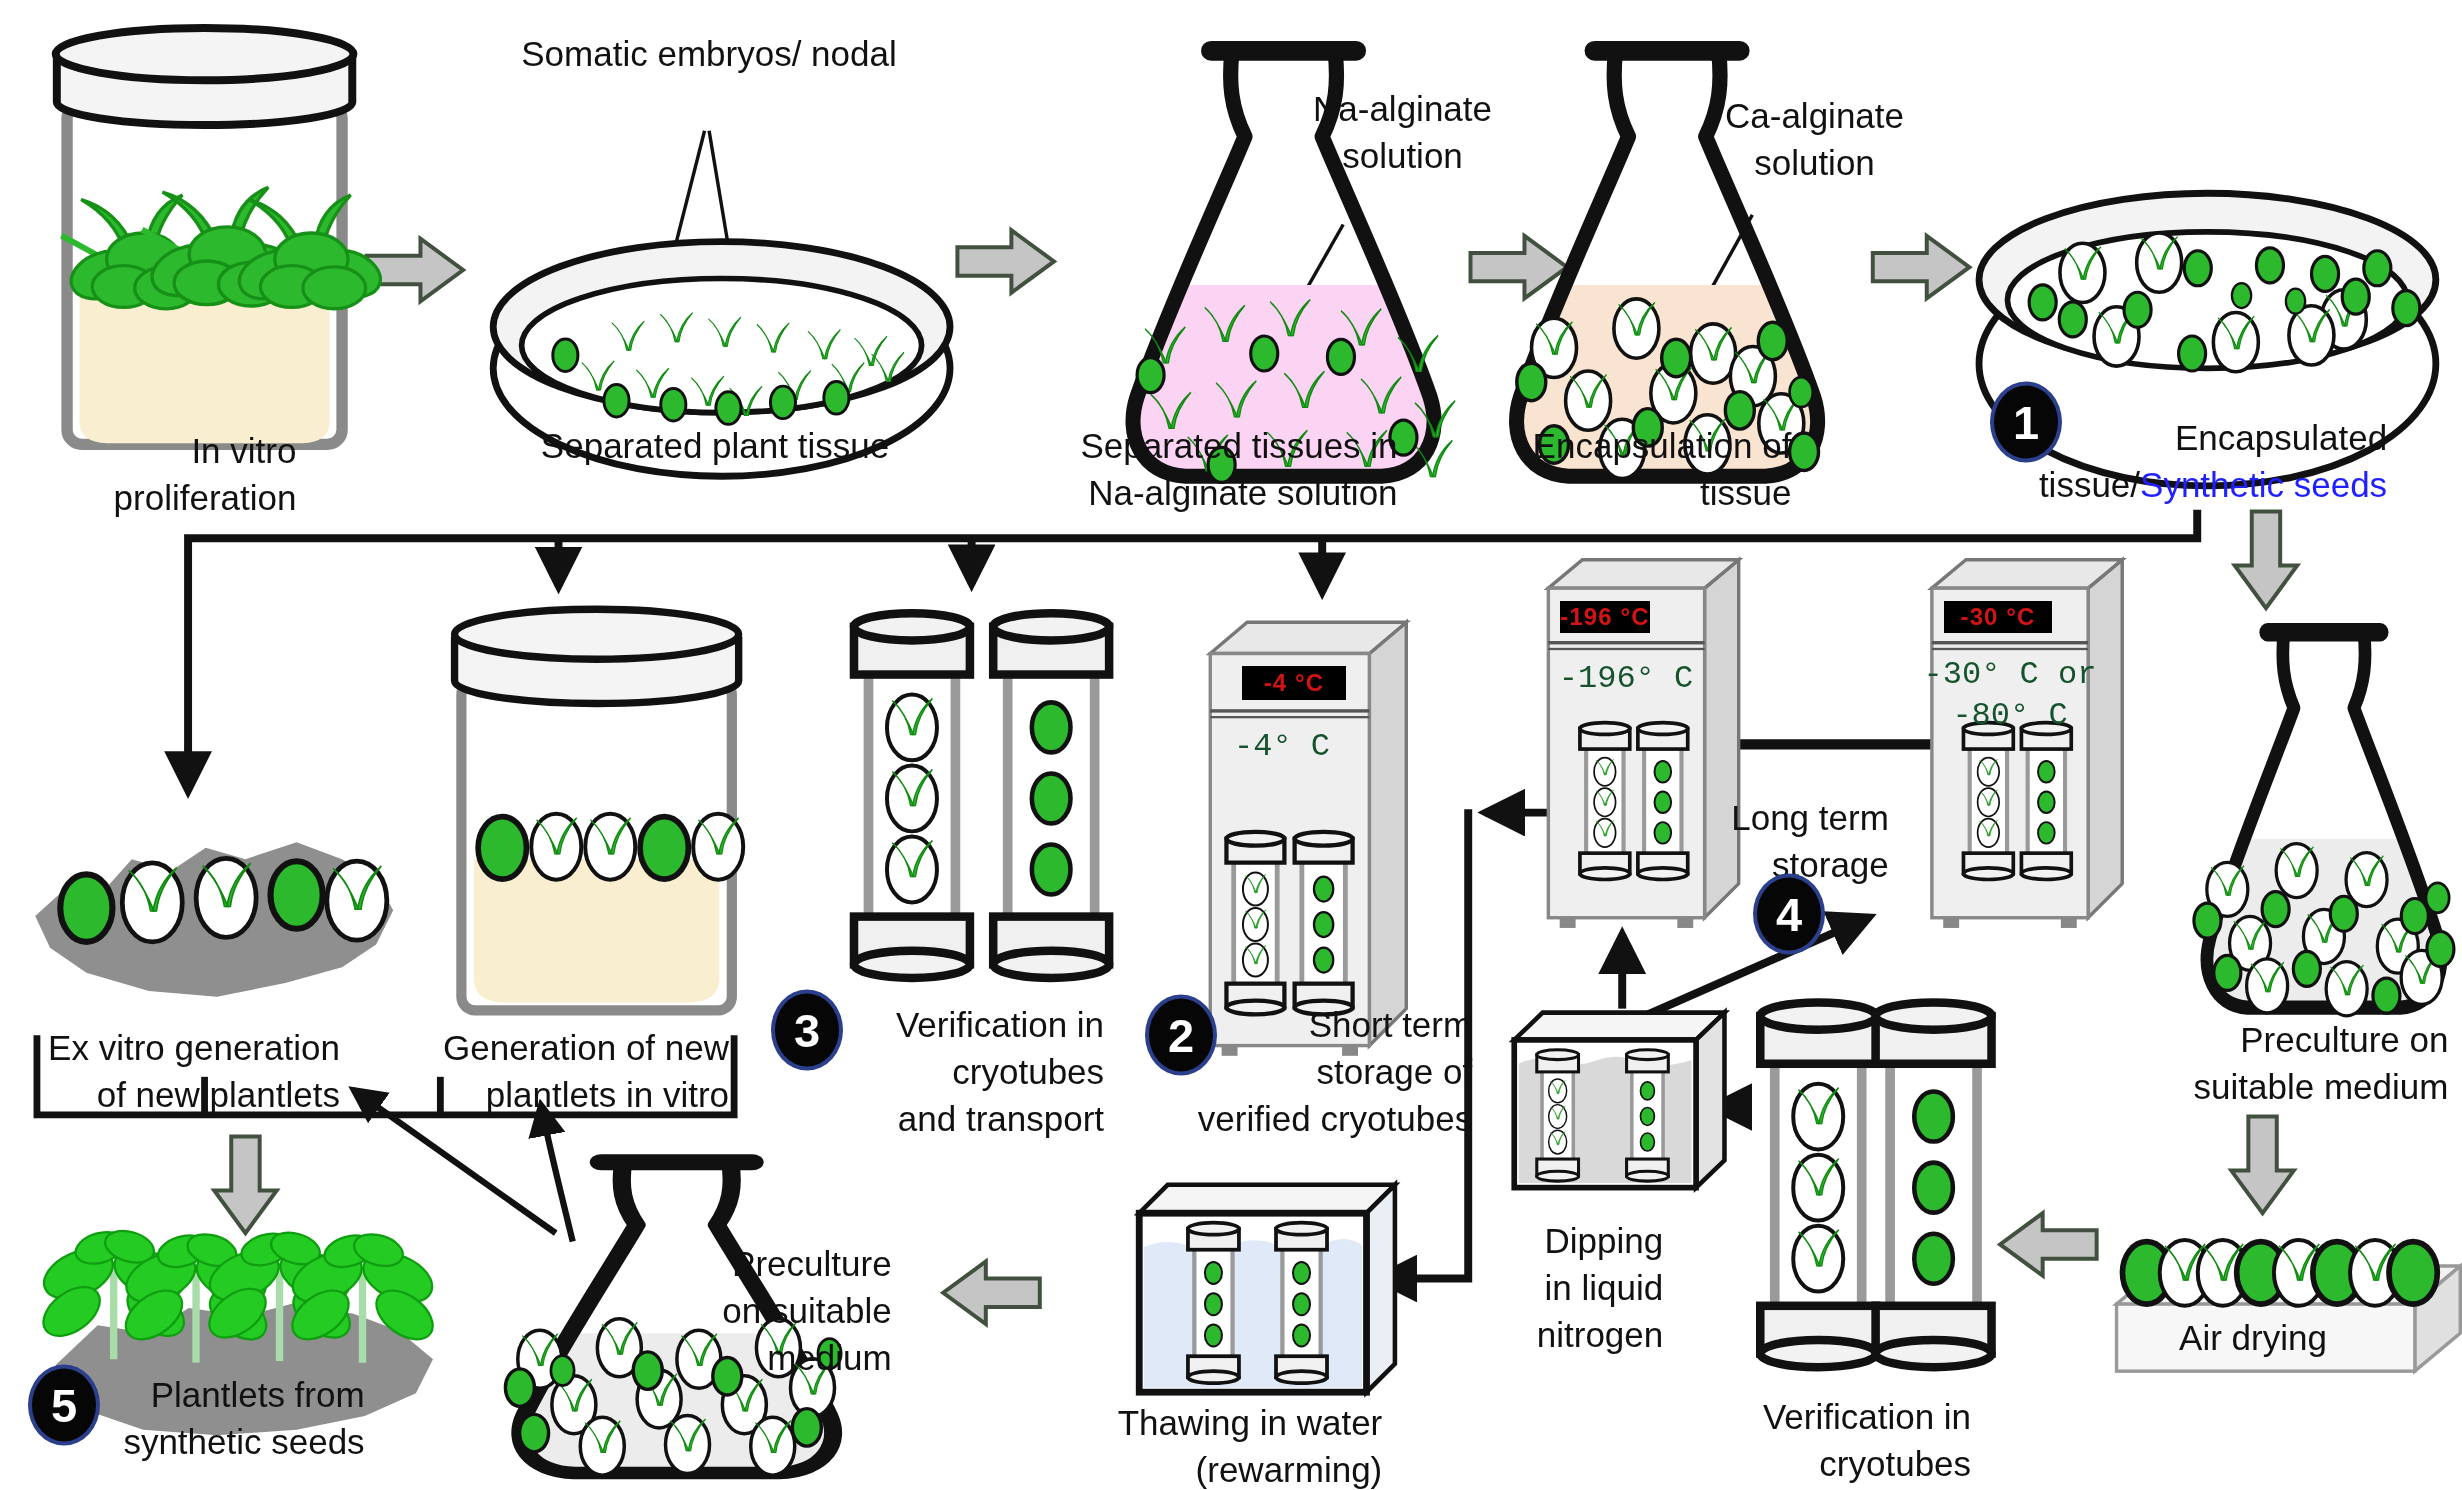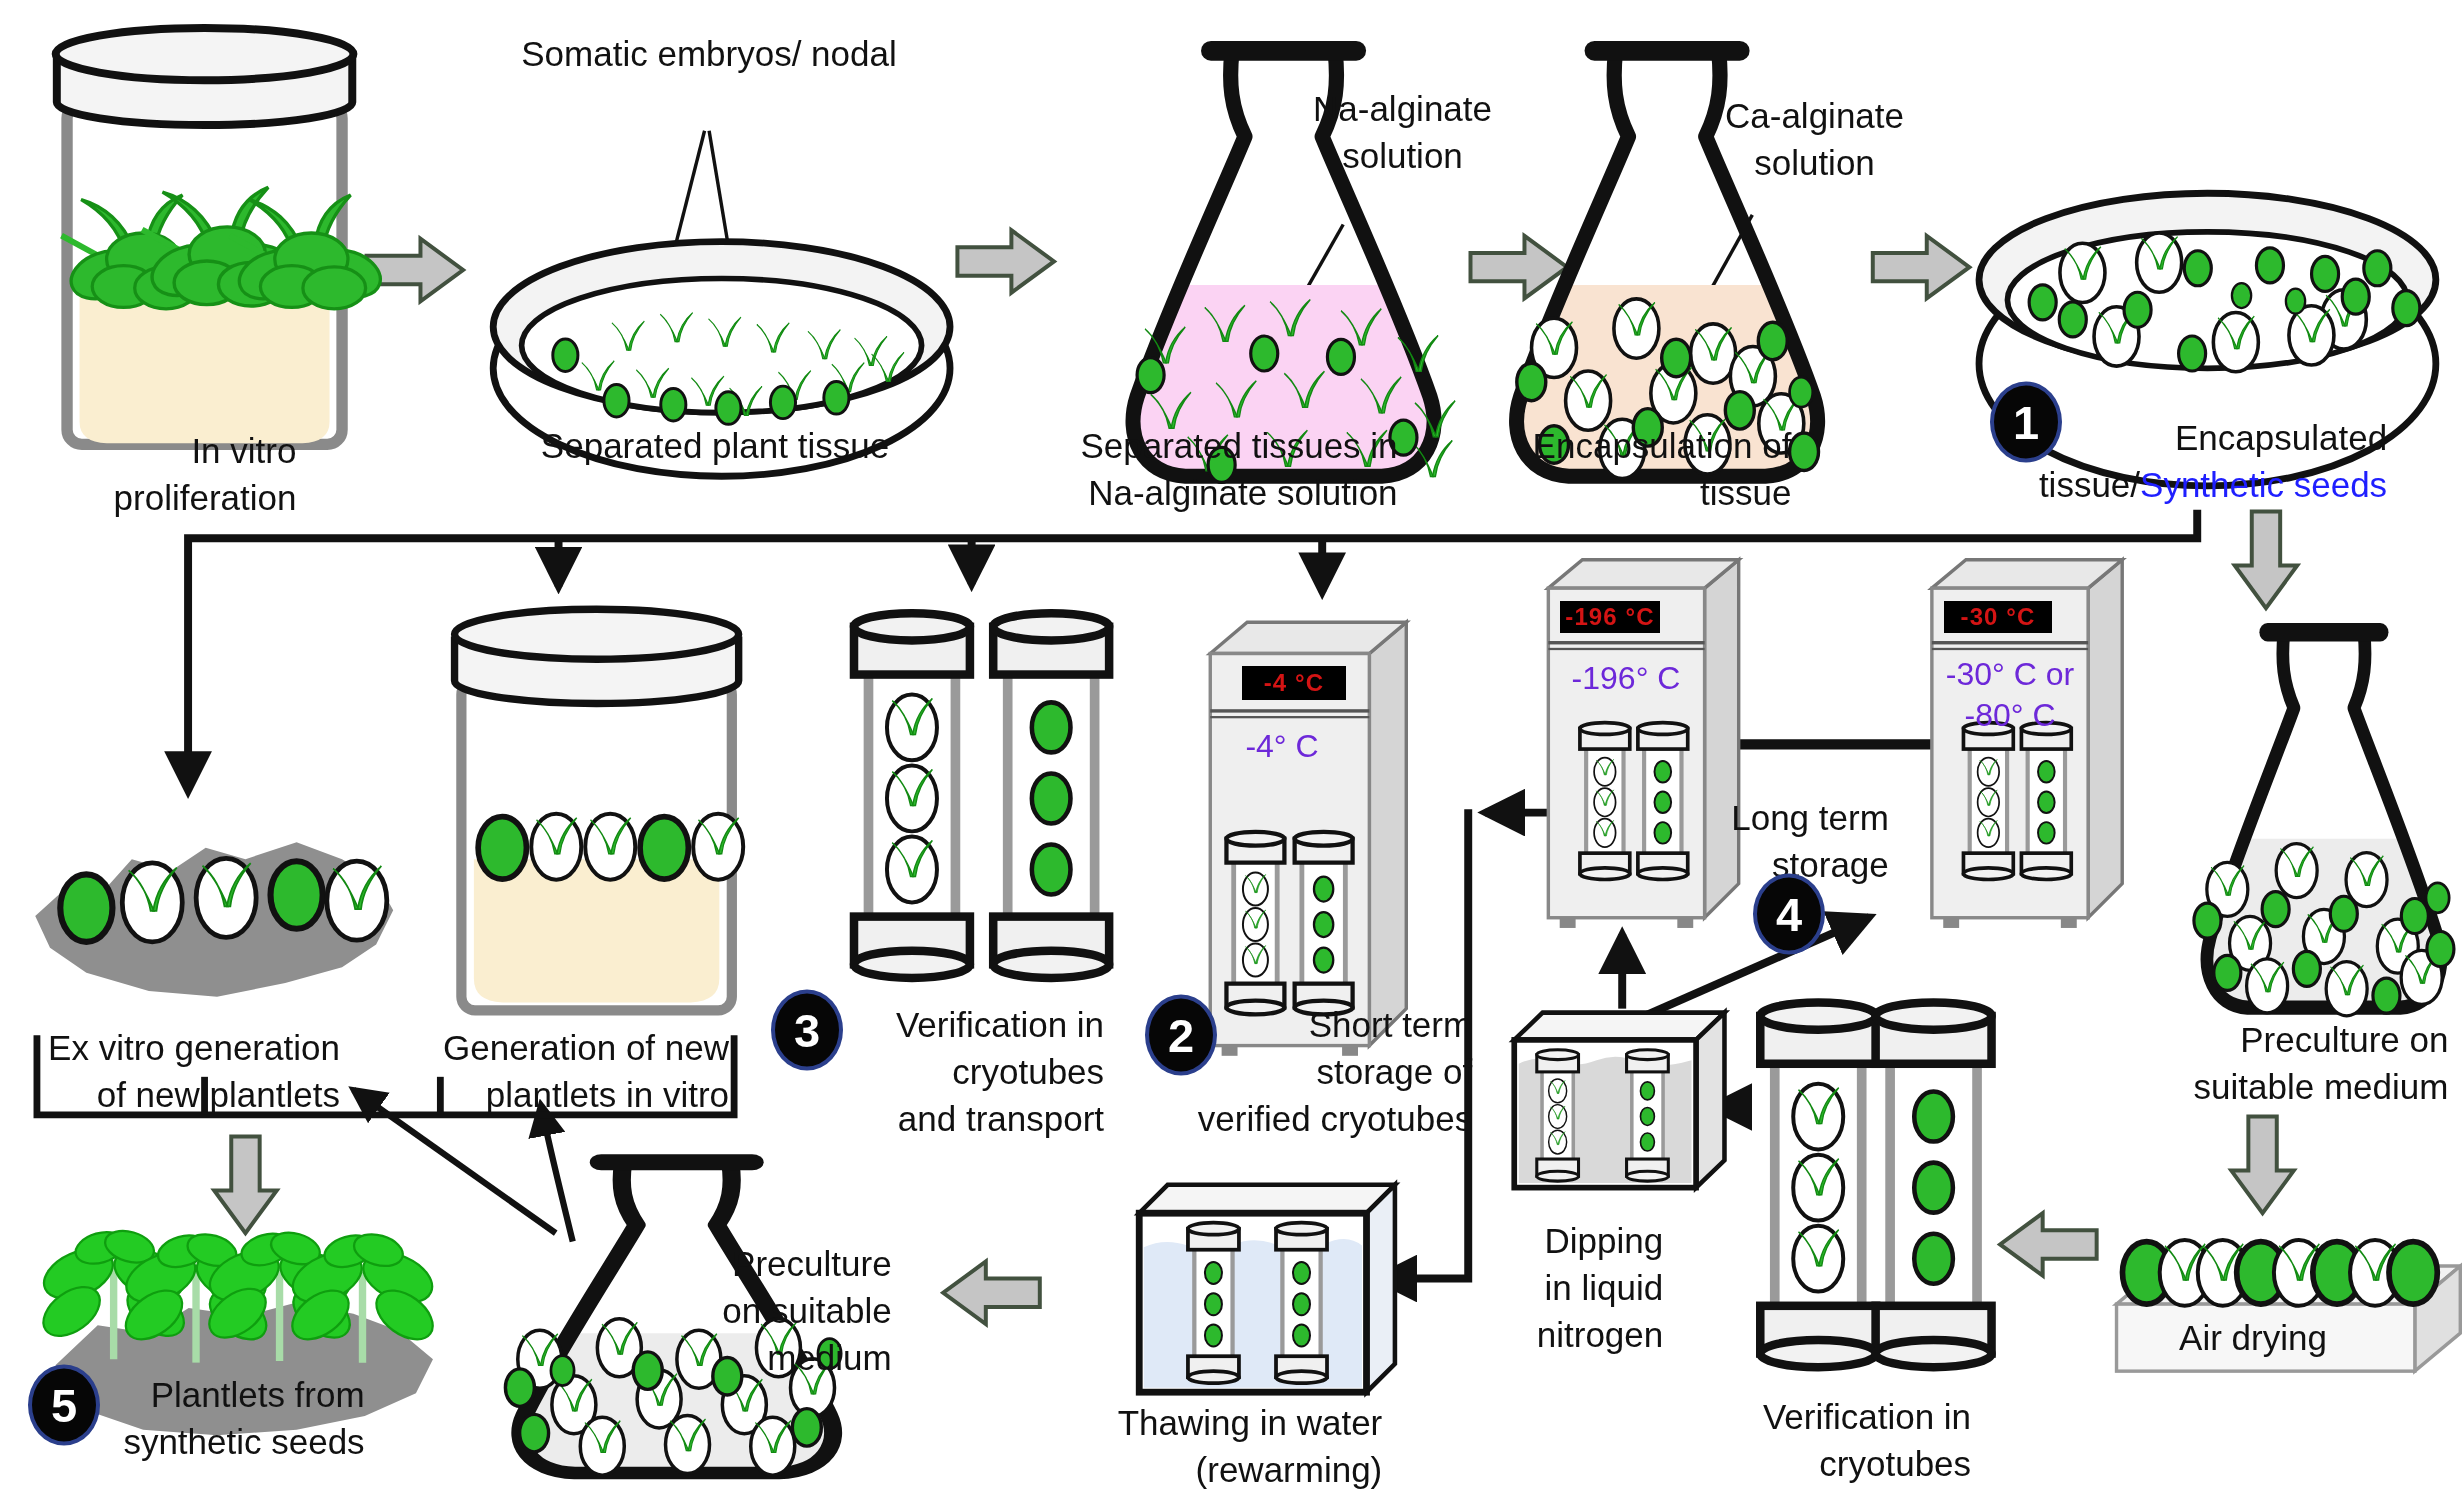--- a/index.html
+++ b/index.html
@@ -470,7 +470,7 @@
 </div>
 <div class="badge" style="left:1789px;top:914px">4</div>
 
-<div class="led" style="left:1560px;top:601px;width:100px;height:32px">-196 °C</div>
+<div class="led" style="left:1560px;top:601px;width:90px;height:32px">-196 °C</div>
 <div class="temp" style="left:1626px;top:658px">-196° C</div>
 <div class="led" style="left:1944px;top:601px;width:108px;height:32px">-30 °C</div>
 <div class="temp" style="left:2010px;top:654px">

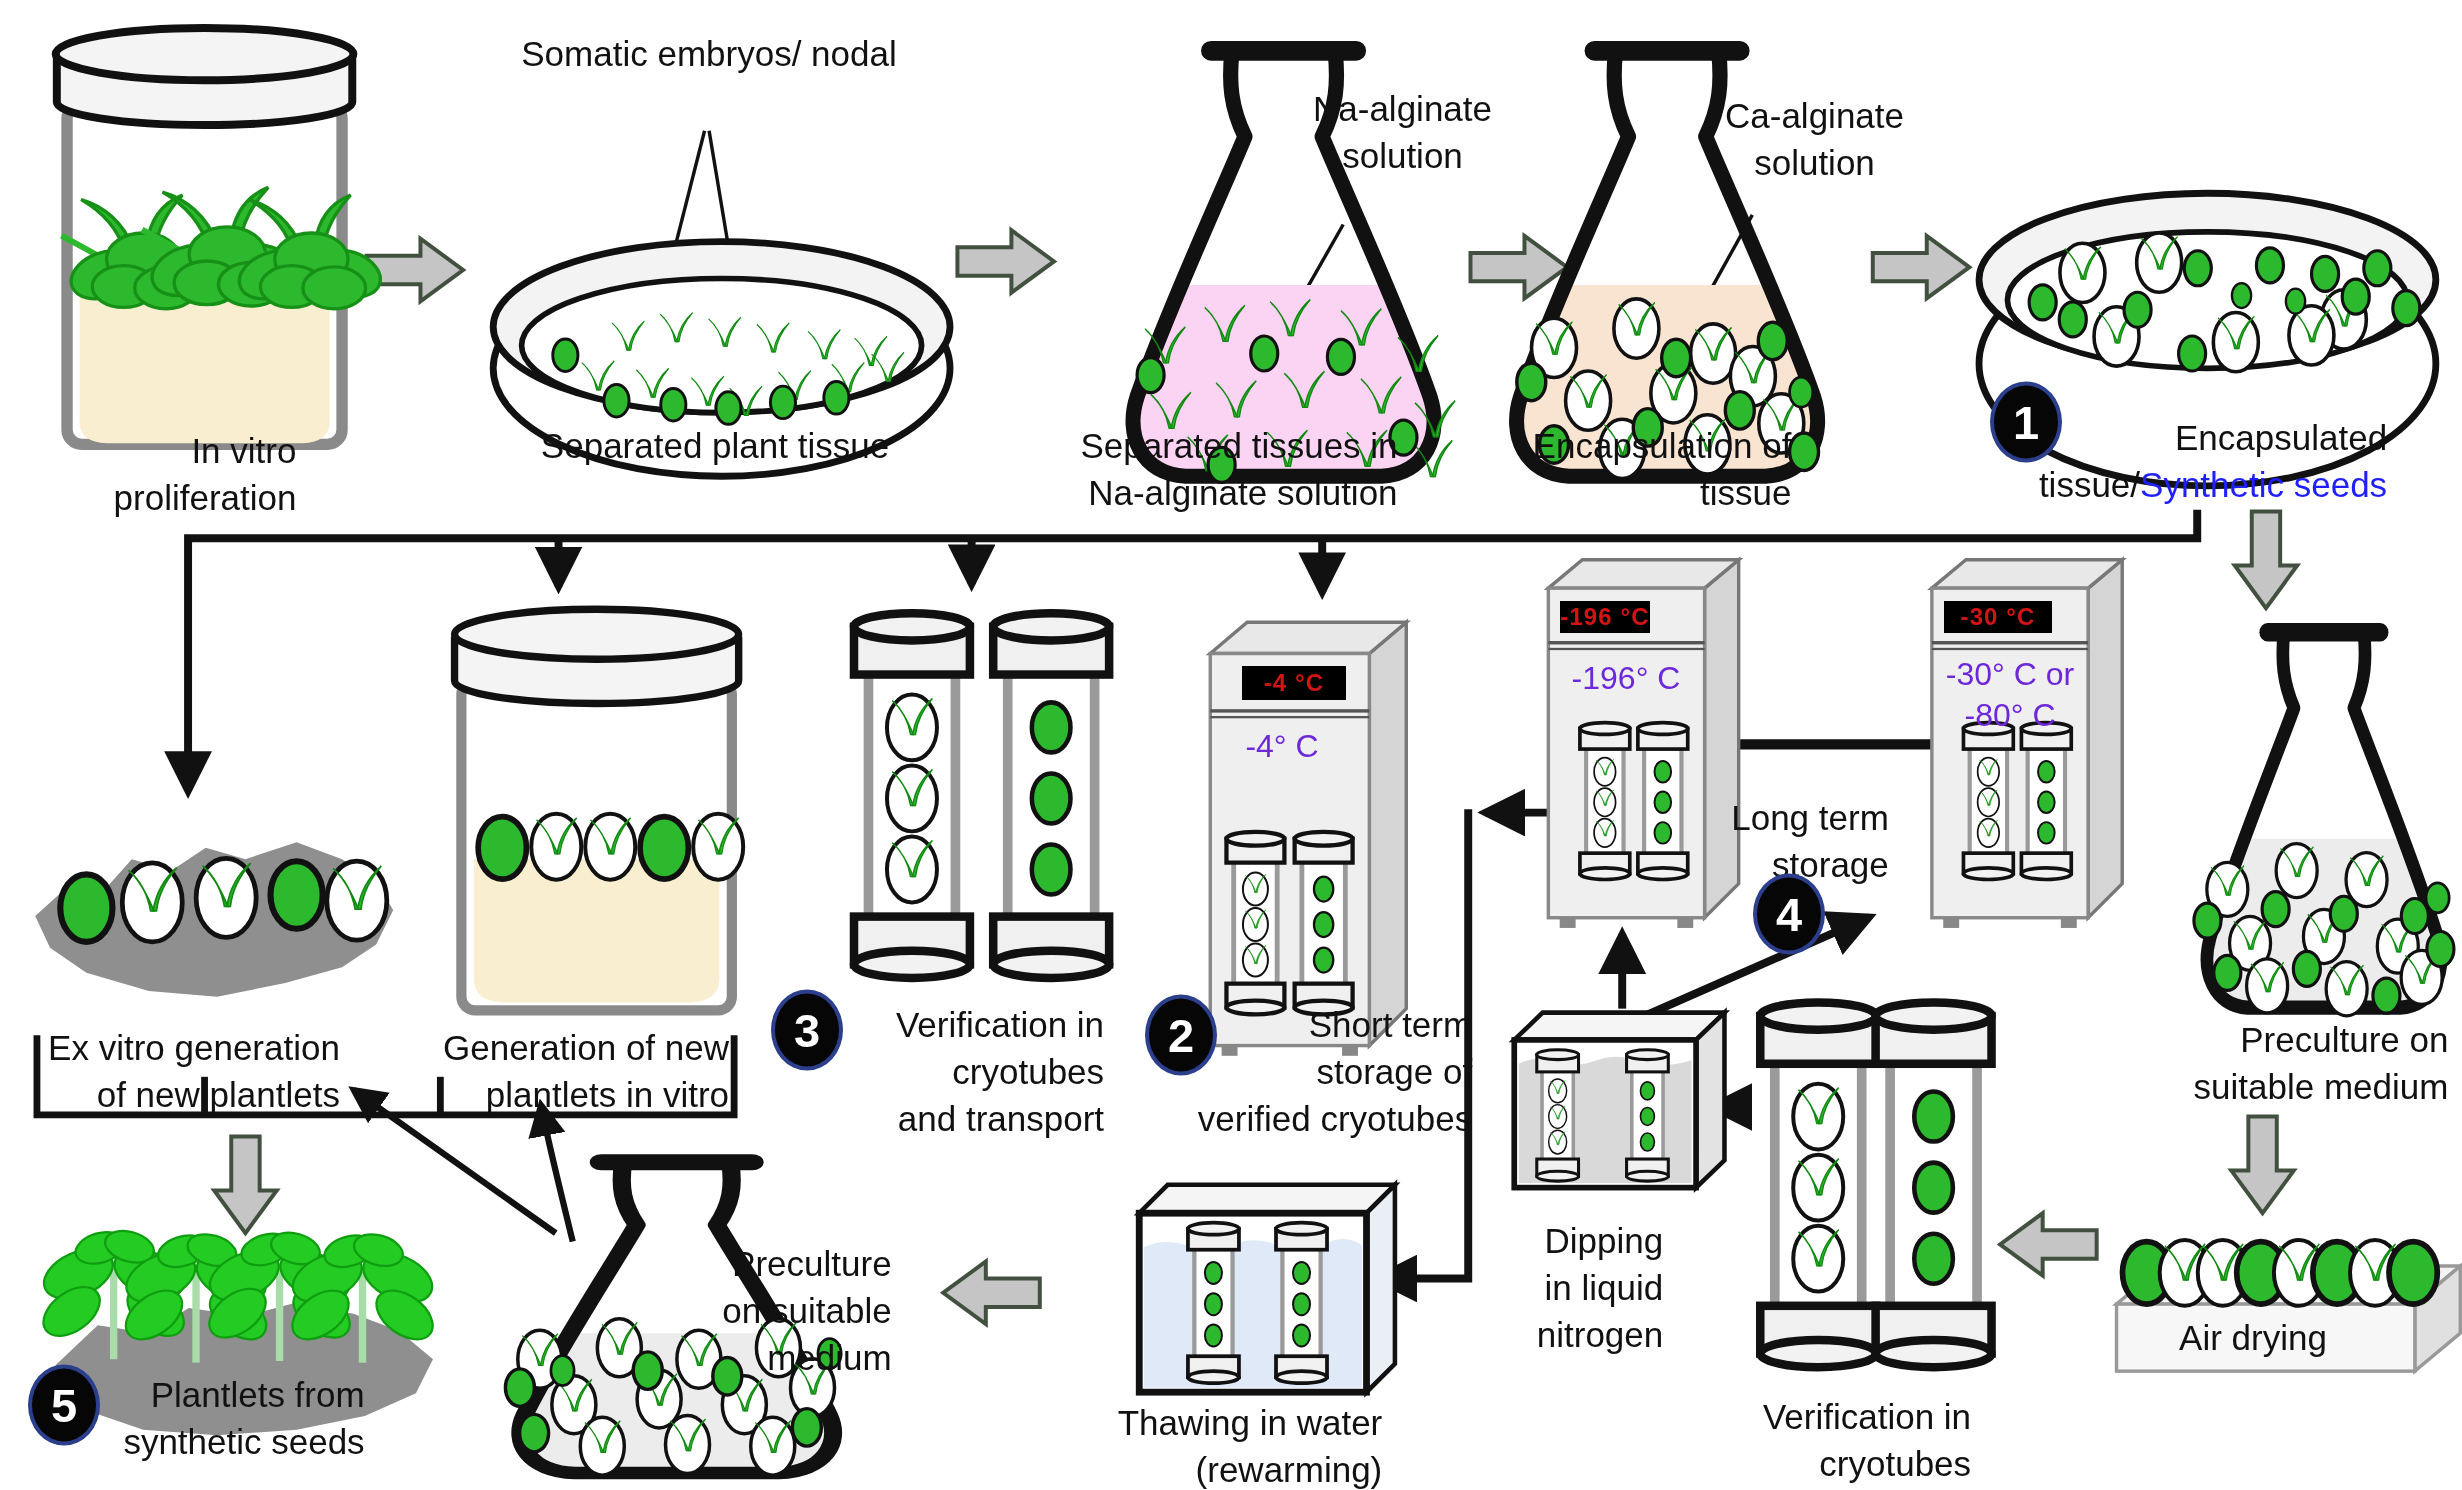--- a/index.html
+++ b/index.html
@@ -14,8 +14,8 @@
          align-items:center;justify-content:center;transform:translate(-50%,-50%);}
   .led{position:absolute;background:#000;color:#d41414;font-size:24px;font-weight:bold;
        display:flex;align-items:center;justify-content:center;letter-spacing:1.1px;}
-  .temp{position:absolute;font-size:32px;color:#6d28d9;text-align:center;line-height:41px;
-        transform:translateX(-50%);white-space:nowrap;}
+  .temp{position:absolute;font-size:32px;color:#14532d;text-align:center;line-height:41px;
+        transform:translateX(-50%);white-space:nowrap;font-family:Liberation Mono, monospace;}
   .blue{color:#1f1fff;}
 </style>
 </head>

